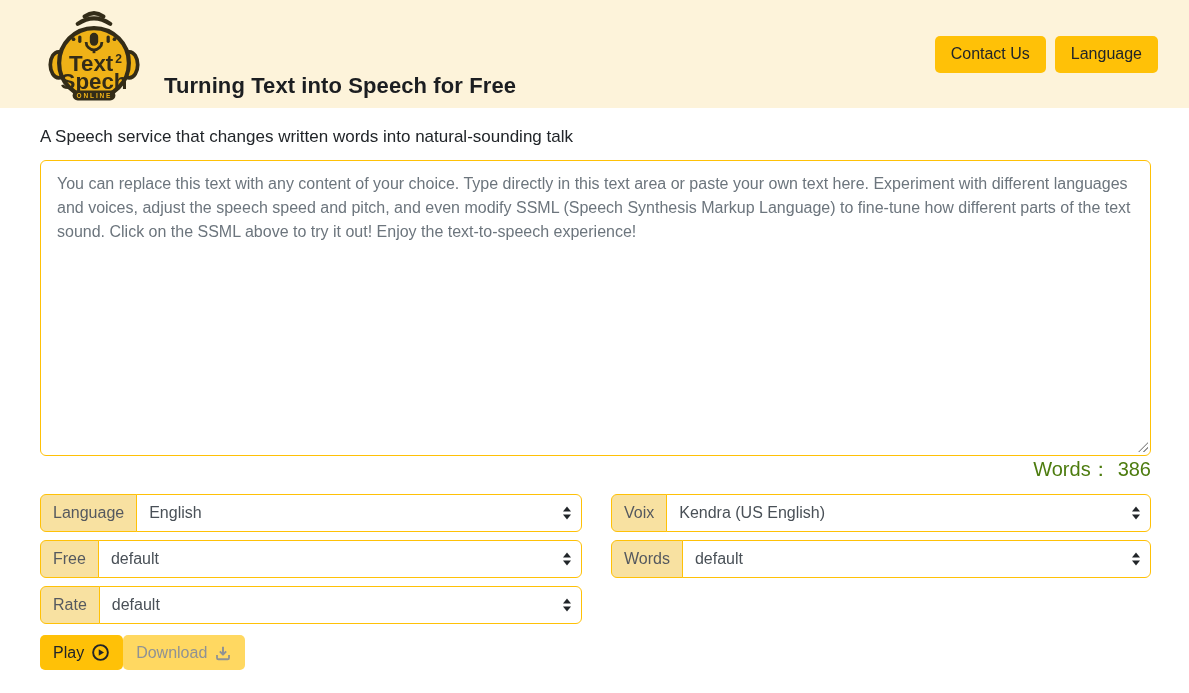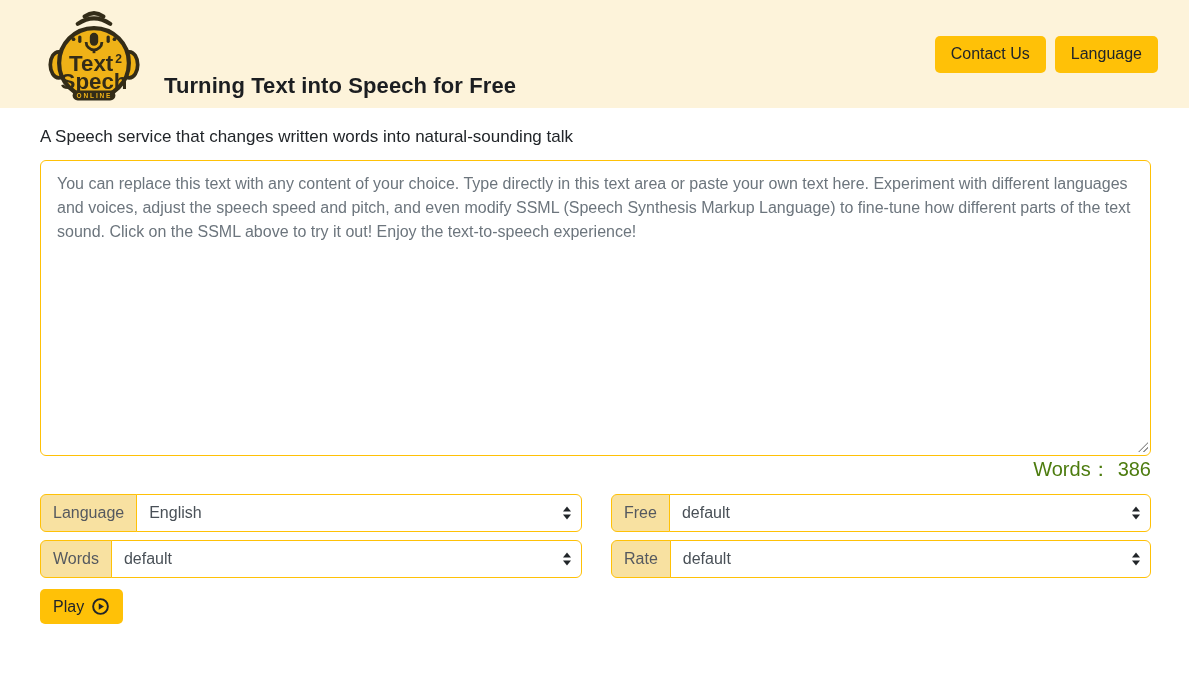--- a/index.html
+++ b/index.html
@@ -134,6 +134,13 @@
       </div>
     </div>
 
+    <div class="igroup">
+      <span class="ilabel">Voix</span>
+      <div class="iselect">
+        <span>Kendra (US English)</span>
+        <span class="updown"></span>
+      </div>
+    </div>
 
     <div class="igroup">
       <span class="ilabel">Free</span>

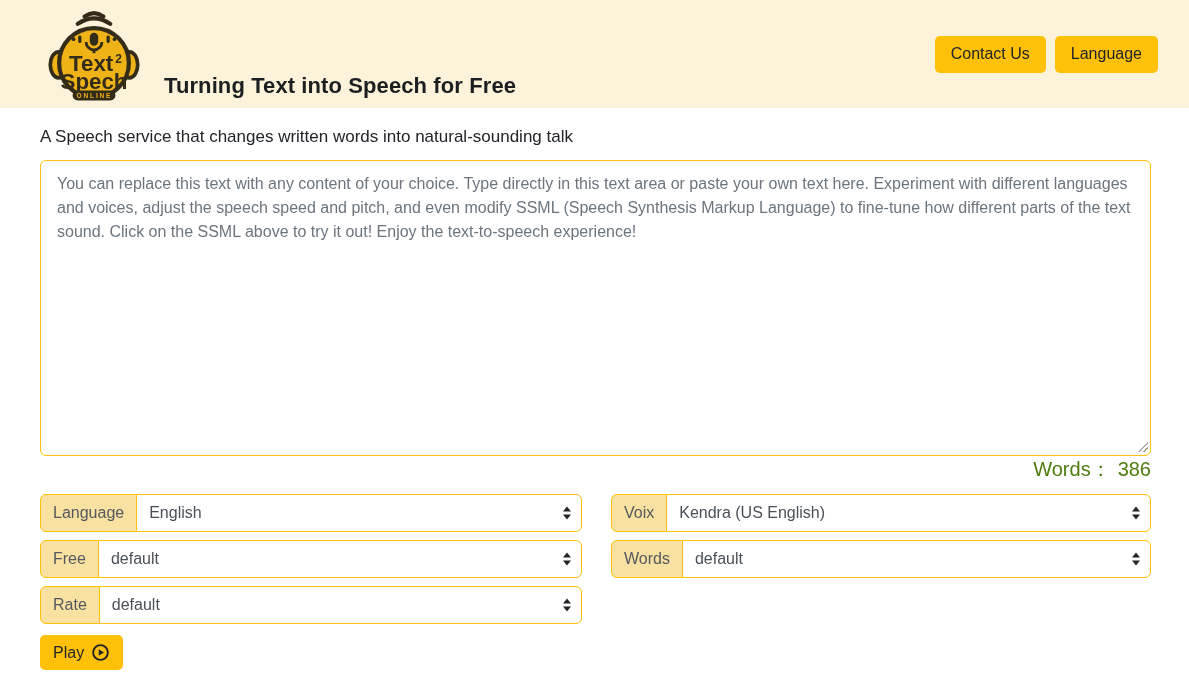--- a/index.html
+++ b/index.html
@@ -175,6 +175,14 @@
         <path d="M9.8 7.8 L16.4 12 L9.8 16.2 Z" fill="#212529"></path>
       </svg>
     </button>
+    <button class="btn btn-download">
+      <span>Download</span>
+      <svg width="18" height="18" viewBox="0 0 24 24">
+        <path d="M12 3.5 V13" stroke="#8f9294" stroke-width="2.6" fill="none"></path>
+        <path d="M7.8 9.8 L12 14.2 L16.2 9.8" stroke="#8f9294" stroke-width="2.6" fill="none" stroke-linejoin="round"></path>
+        <path d="M4 14.5 V18.6 Q4 20.3 5.8 20.3 H18.2 Q20 20.3 20 18.6 V14.5" stroke="#8f9294" stroke-width="2.4" fill="none"></path>
+      </svg>
+    </button>
   </div>
 </div>
 

